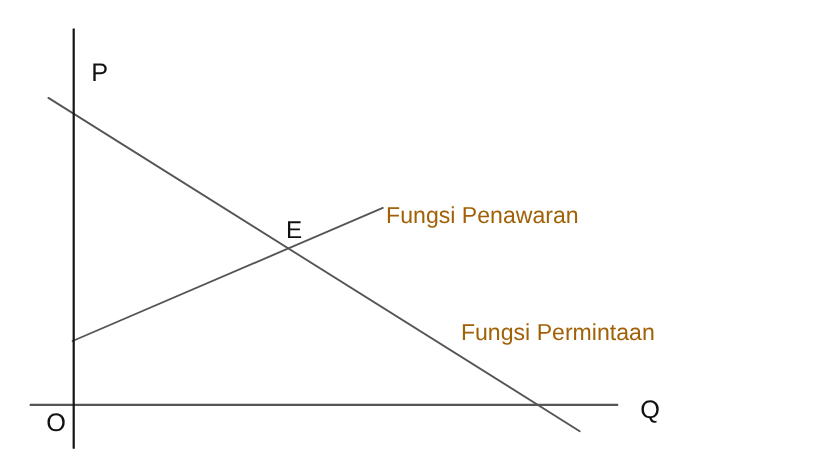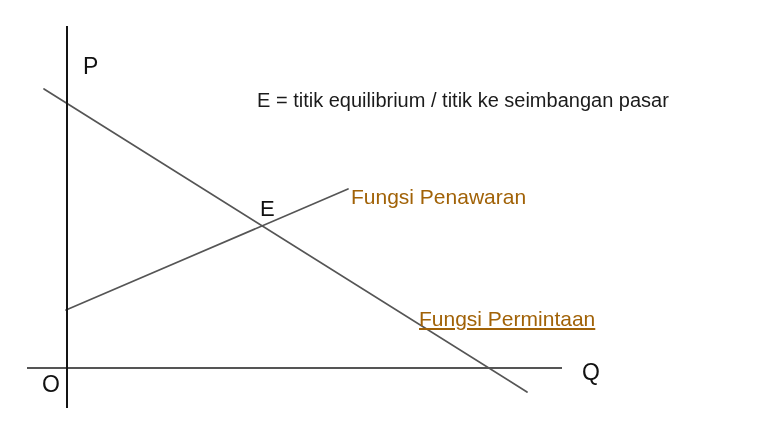--- a/index.html
+++ b/index.html
@@ -90,7 +90,6 @@
 
   <div class="lbl curve-label" id="label-demand">Fungsi Permintaan</div>
 
-  <div class="lbl note-label" id="label-note">E = titik equilibrium / titik ke seimbangan pasar</div>
 
 </div>
 

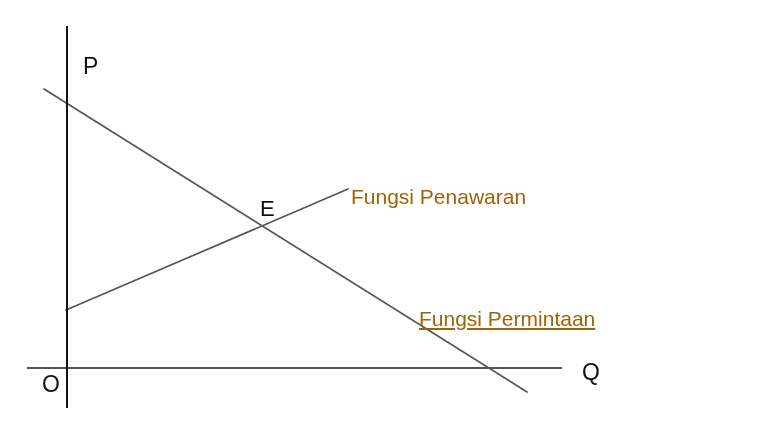--- a/index.html
+++ b/index.html
@@ -58,7 +58,7 @@
   #label-Q  { left: 582px; top: 361px; }
   #label-E  { left: 260px; top: 198px; }
   #label-supply { left: 351px; top: 186px; }
-  #label-demand { left: 419px; top: 308px; text-decoration: underline; }
+  #label-demand { left: 419px; top: 292px; }
   #label-note   { left: 257px; top: 90px;  }
 </style>
 </head>

